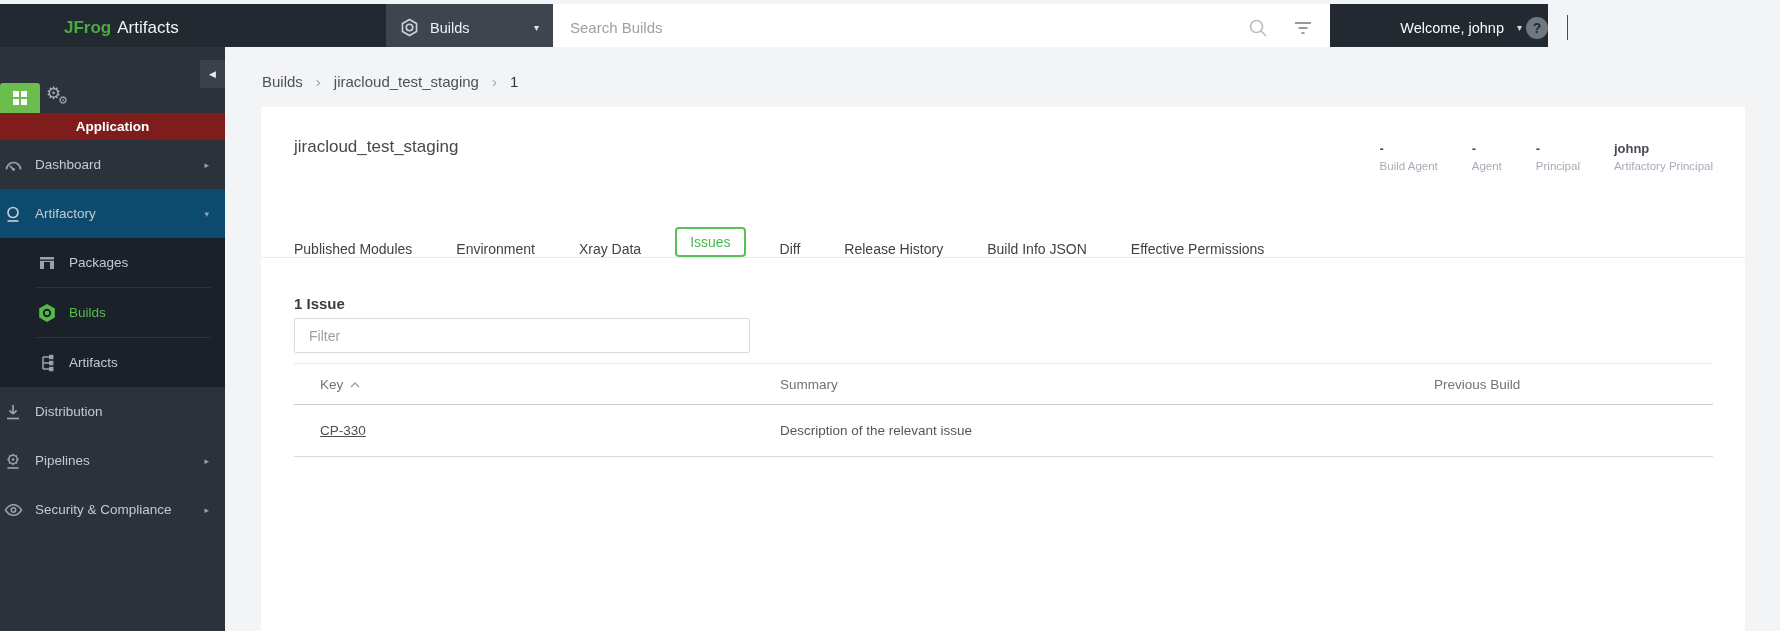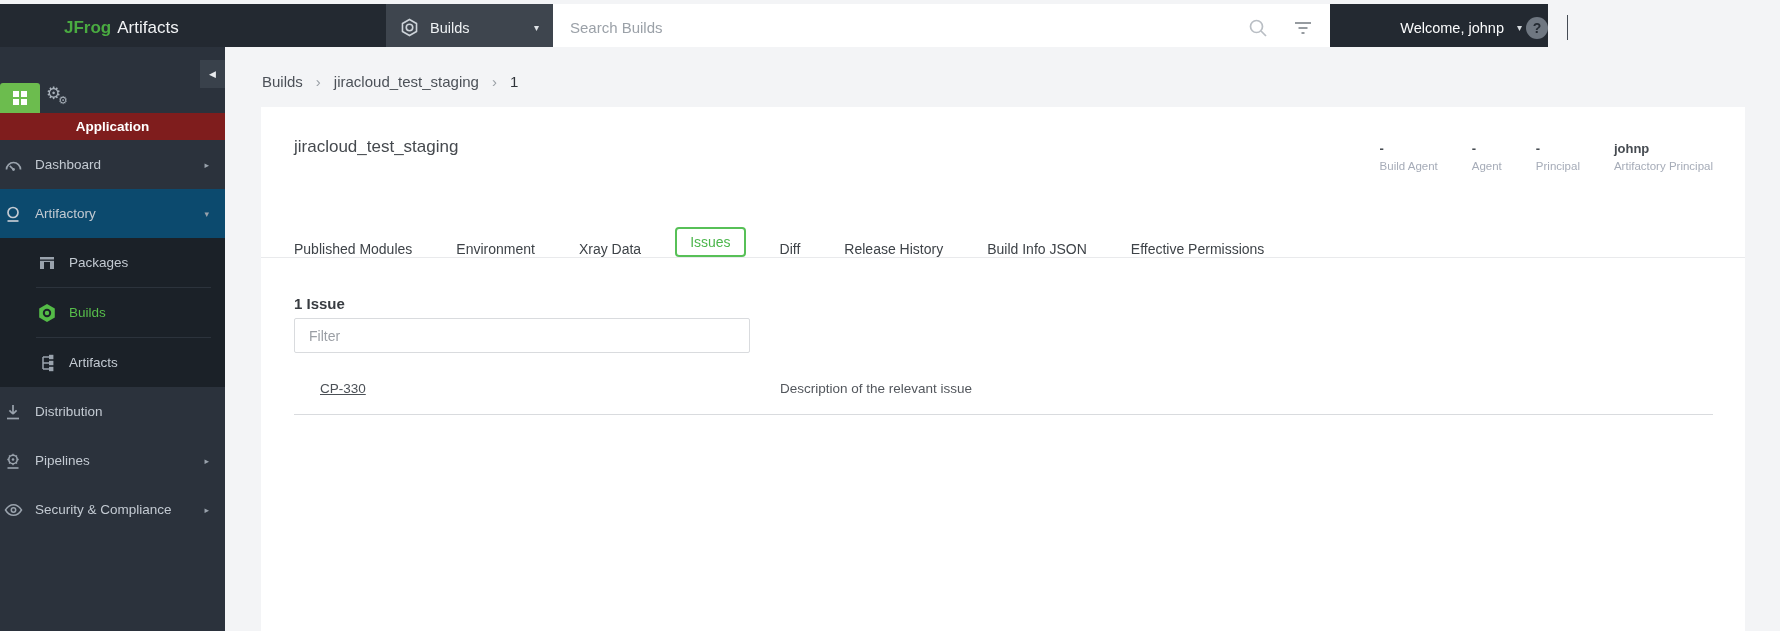--- a/index.html
+++ b/index.html
@@ -309,6 +309,18 @@
     <input type="text" class="filter-input" placeholder="Filter" style="">
 
     <div class="issues-table">
+      <div class="thead">
+        <div class="col-key">
+          <span>Key</span>
+          <span class="sort-icon">
+            <svg width="10" height="6" viewBox="0 0 10 6">
+                <polyline points="1,5 5,1 9,5" fill="none" stroke="#9aa0a6" stroke-width="1.4"></polyline>
+              </svg>
+          </span>
+        </div>
+        <div class="col-summary">Summary</div>
+        <div class="col-prev">Previous Build</div>
+      </div>
       <div class="trow">
         <div class="col-key">
           <span class="key-link">CP-330</span>

